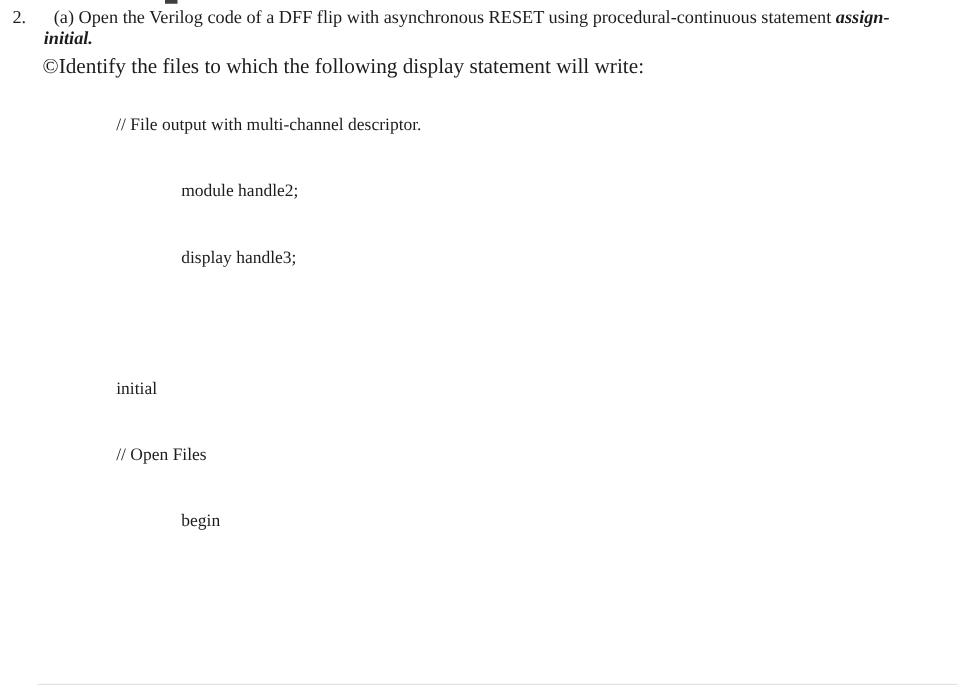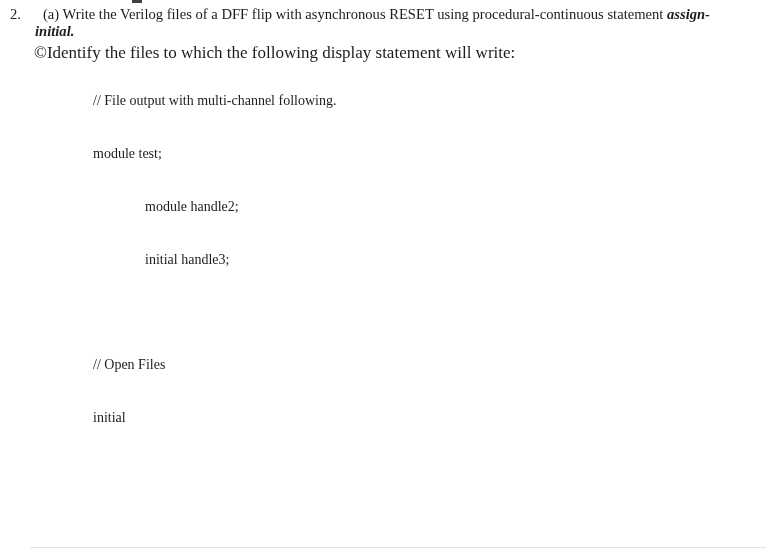--- a/index.html
+++ b/index.html
@@ -61,7 +61,7 @@
 
   <div class="qnum">2.</div>
 
-  <div class="h-line1"><span>(a) Write the Verilog files of  a DFF flip with asynchronous RESET using procedural-continuous statement </span><span class="bi">assign-</span></div>
+  <div class="h-line1"><span>(a) Open the Verilog code of  a DFF flip with asynchronous RESET using procedural-continuous statement </span><span class="bi">assign-</span></div>
 
   <div class="h-line2 bi">initial.</div>
 

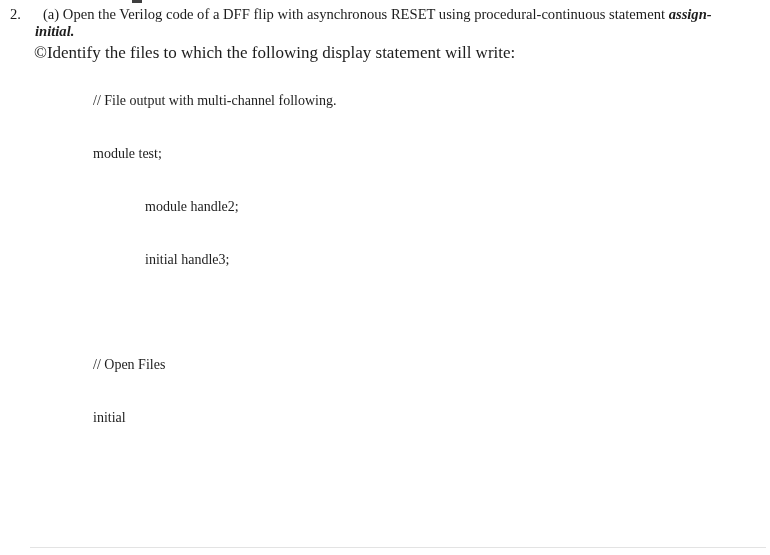--- a/index.html
+++ b/index.html
@@ -68,7 +68,7 @@
   <div class="h-line3">©Identify the files to which the following display statement will write:</div>
 
   <div class="code">
-    <div class="cl i0">// File output with multi-channel following.</div>
+    <div class="cl i0">// File output with multi-channel descriptor.</div>
     <div class="cl i0">module test;</div>
     <div class="cl i1">module handle2;</div>
     <div class="cl i1">initial handle3;</div>

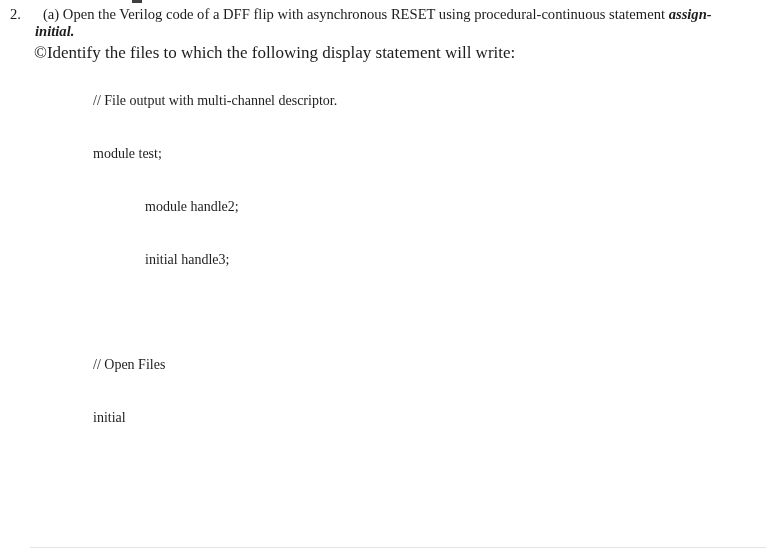--- a/index.html
+++ b/index.html
@@ -69,7 +69,6 @@
 
   <div class="code">
     <div class="cl i0">// File output with multi-channel descriptor.</div>
-    <div class="cl i0">module test;</div>
     <div class="cl i1">module handle2;</div>
     <div class="cl i1">initial handle3;</div>
     <div class="cl i0"></div>

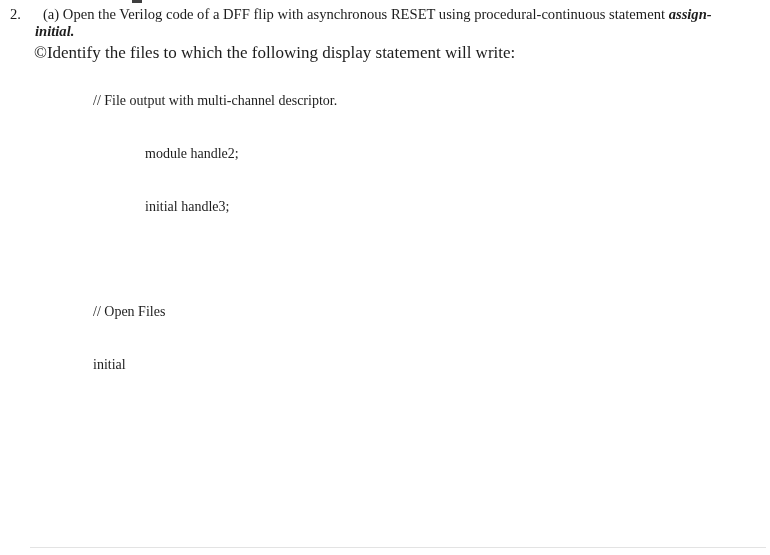--- a/index.html
+++ b/index.html
@@ -70,7 +70,7 @@
   <div class="code">
     <div class="cl i0">// File output with multi-channel descriptor.</div>
     <div class="cl i1">module handle2;</div>
-    <div class="cl i1">initial handle3;</div>
+    <div class="cl i1">display handle3;</div>
     <div class="cl i0"></div>
     <div class="cl i0">// Open Files</div>
     <div class="cl i0">initial</div>

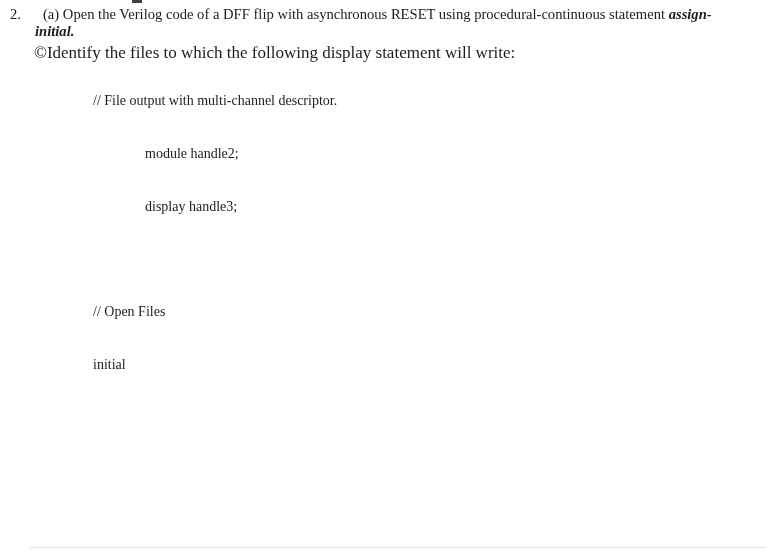--- a/index.html
+++ b/index.html
@@ -72,8 +72,8 @@
     <div class="cl i1">module handle2;</div>
     <div class="cl i1">display handle3;</div>
     <div class="cl i0"></div>
+    <div class="cl i0">initial</div>
     <div class="cl i0">// Open Files</div>
-    <div class="cl i0">initial</div>
     
     
     

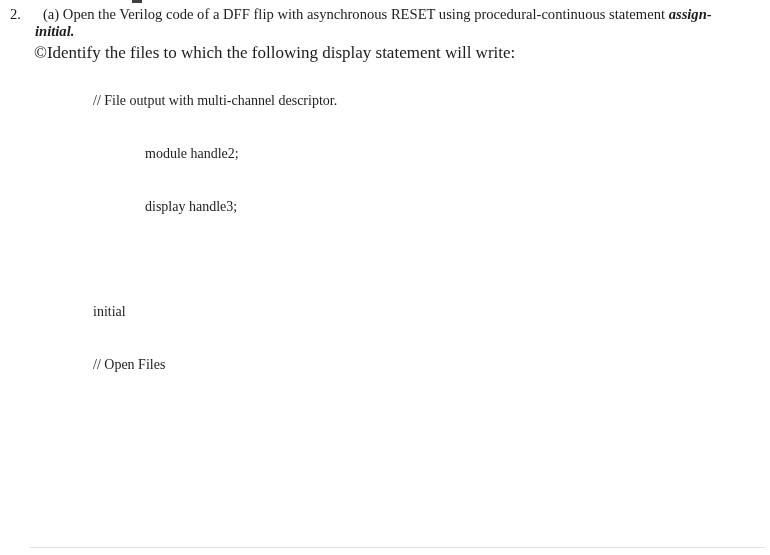--- a/index.html
+++ b/index.html
@@ -74,6 +74,7 @@
     <div class="cl i0"></div>
     <div class="cl i0">initial</div>
     <div class="cl i0">// Open Files</div>
+    <div class="cl i1">begin</div>
     
     
     

